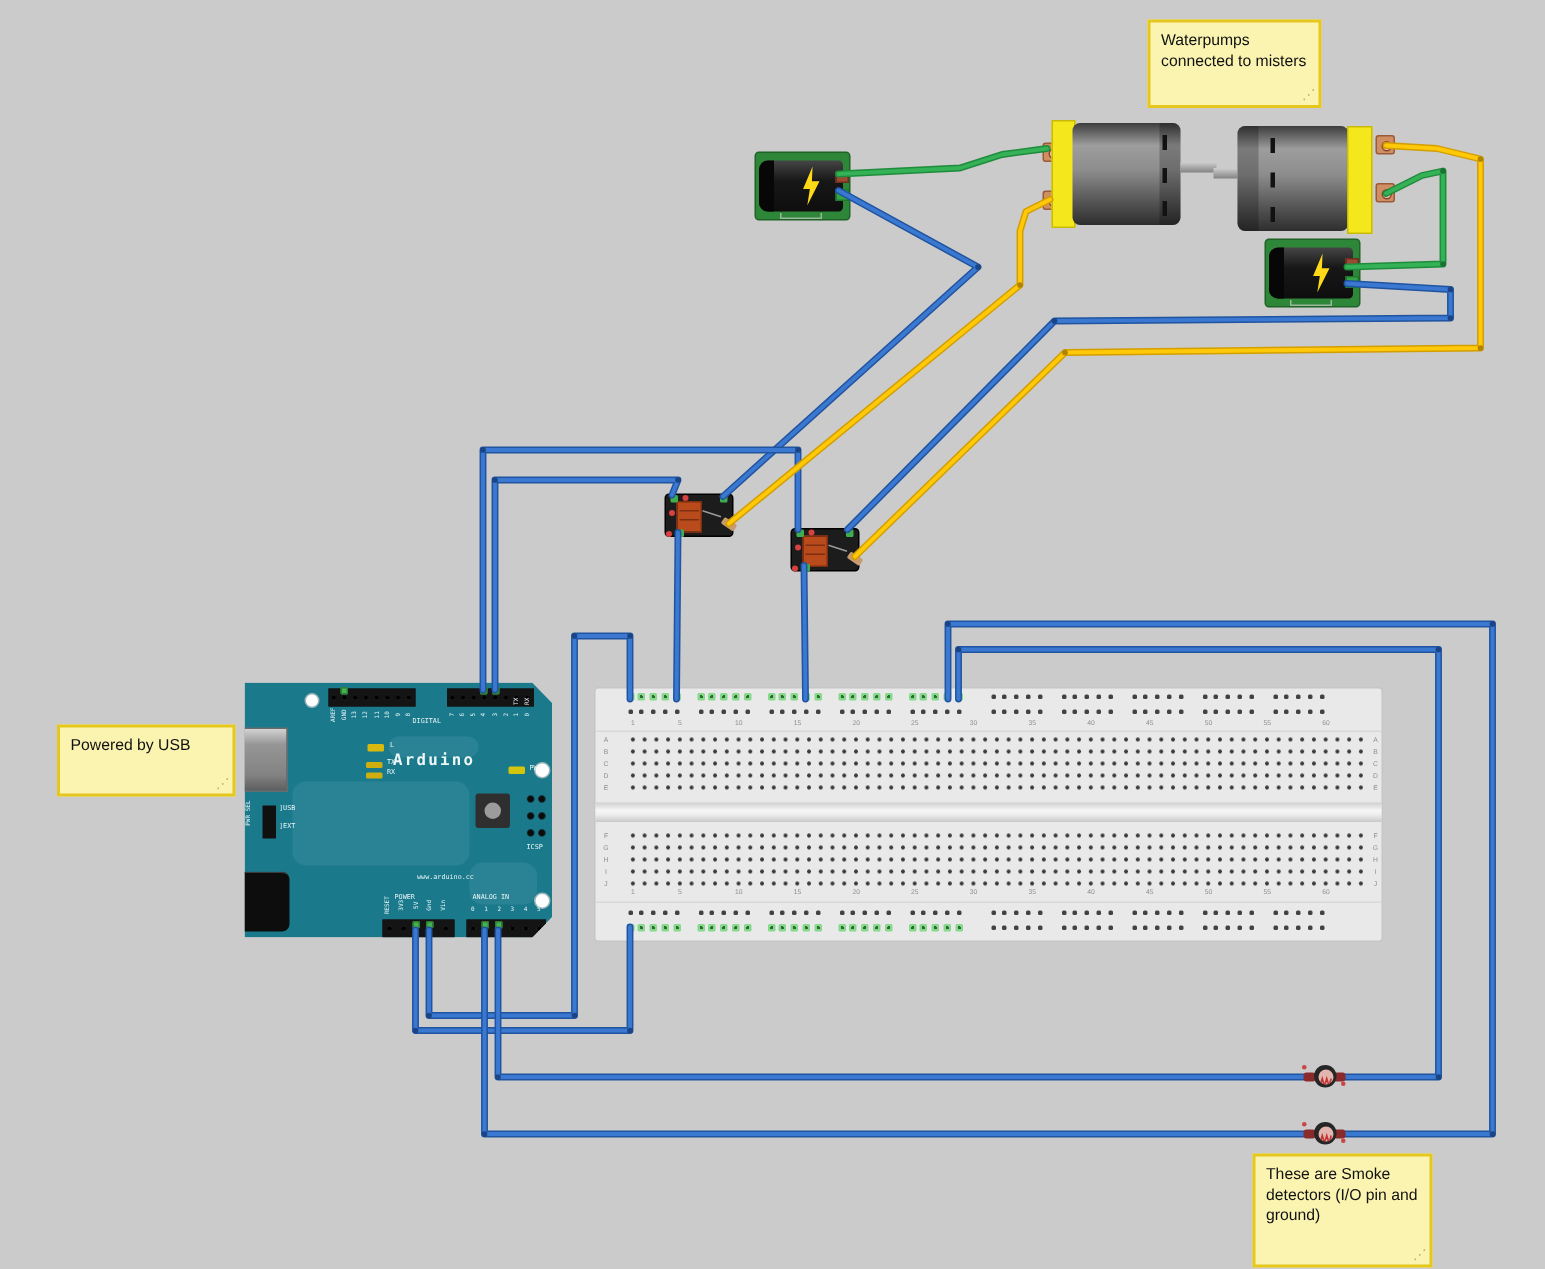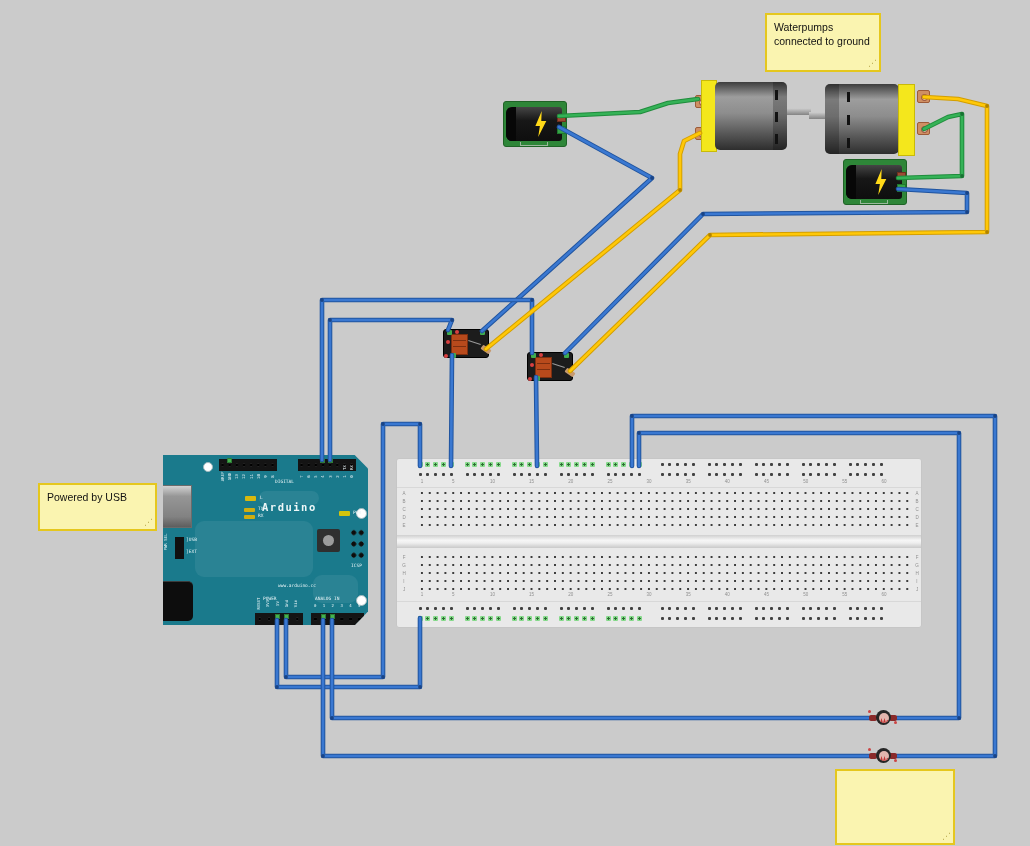--- a/index.html
+++ b/index.html
@@ -612,7 +612,7 @@
   </div>
 
   <div class="note" id="note1">
-    <span>Waterpumps connected to ground</span>
+    <span>Waterpumps connected to misters</span>
     <span class="rsz">⋰</span>
   </div>
   <div class="note" id="note2">

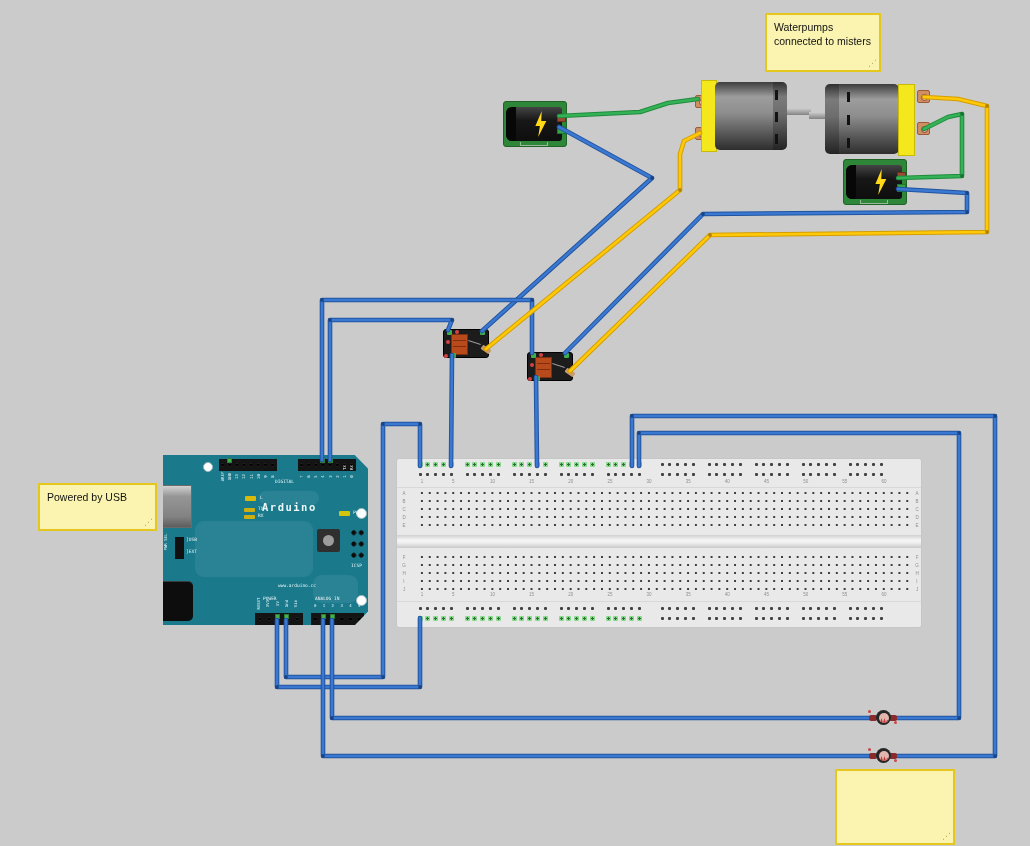--- a/index.html
+++ b/index.html
@@ -620,6 +620,7 @@
     <span class="rsz">⋰</span>
   </div>
   <div class="note" id="note3">
+    <span>These are Smoke detectors (I/O pin and ground)</span>
     <span class="rsz">⋰</span>
   </div>
 

